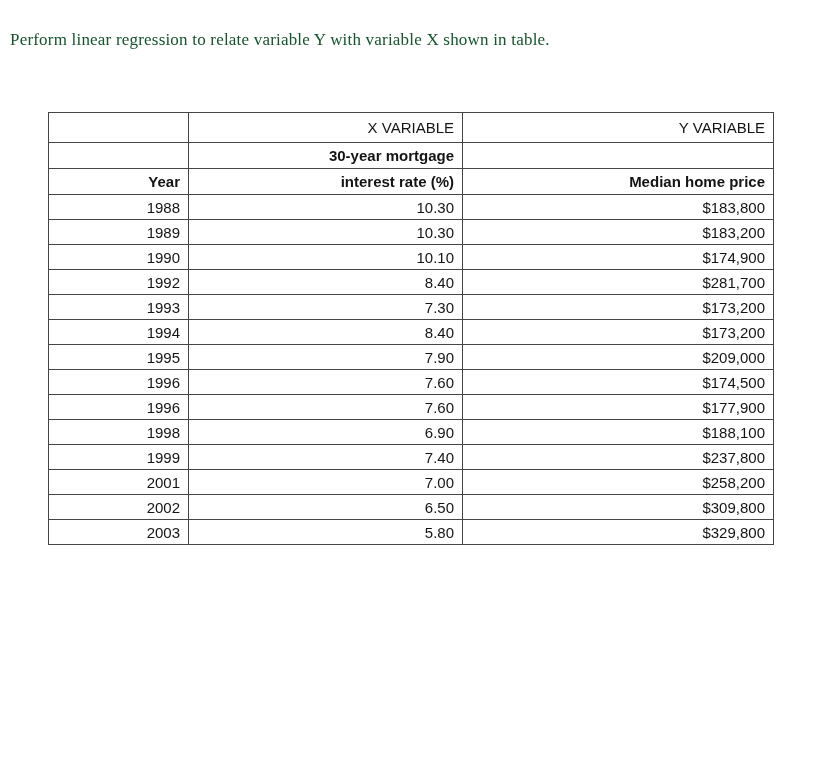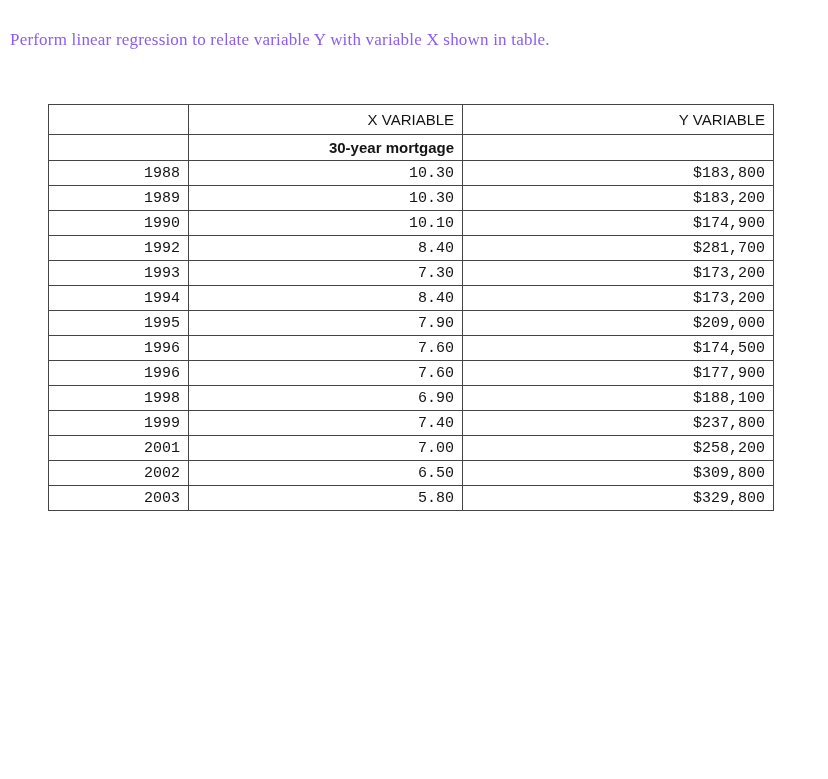--- a/index.html
+++ b/index.html
@@ -21,7 +21,7 @@
     top: 30px;
     font-family: "Liberation Serif", serif;
     font-size: 17px;
-    color: #8b5cf6;
+    color: #14532d;
     letter-spacing: 0.2px;
     white-space: nowrap;
   }

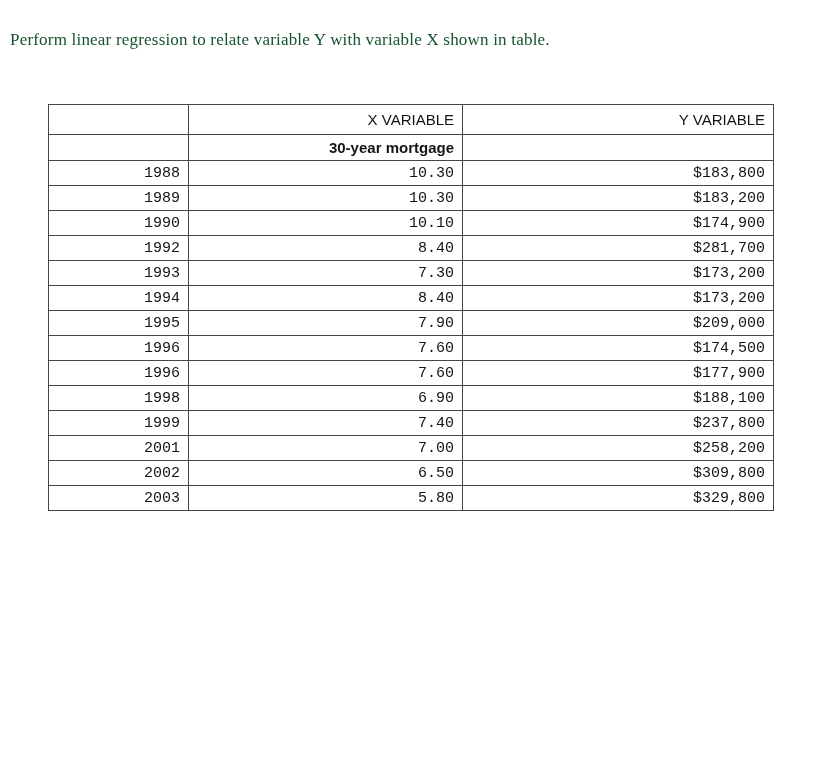--- a/index.html
+++ b/index.html
@@ -28,7 +28,7 @@
   table.data-table {
     position: absolute;
     left: 48px;
-    top: 104px;
+    top: 112px;
     width: 725px;
     border-collapse: collapse;
     table-layout: fixed;

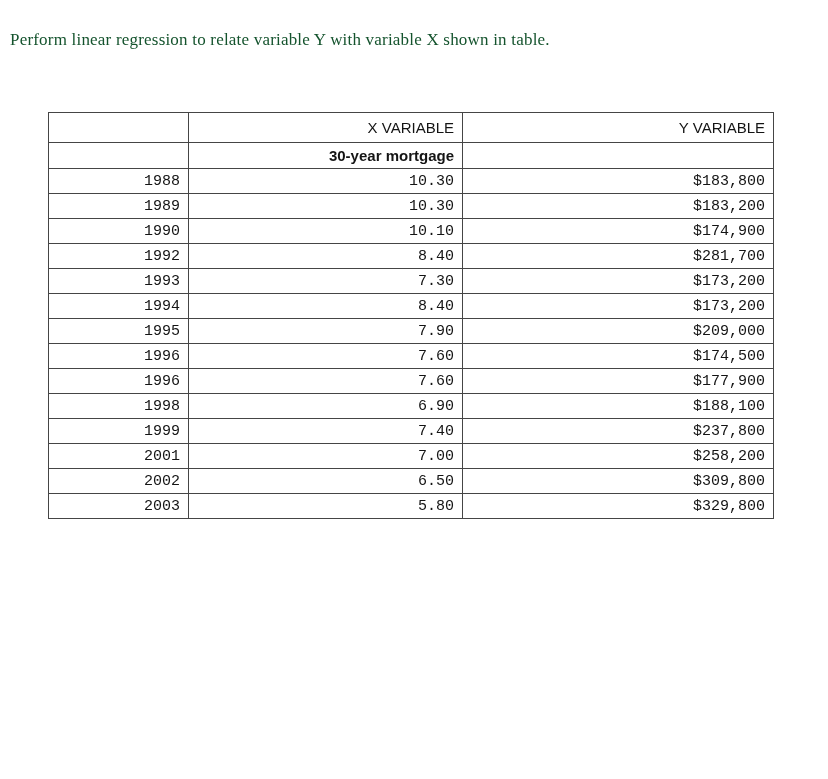--- a/index.html
+++ b/index.html
@@ -72,6 +72,11 @@
         <td></td>
         <td class="bold">30-year mortgage</td>
         <td></td>
+      </tr>
+      <tr class="hr3">
+        <td class="bold">Year</td>
+        <td class="bold">interest rate (%)</td>
+        <td class="bold">Median home price</td>
       </tr>
     </thead>
     <tbody>

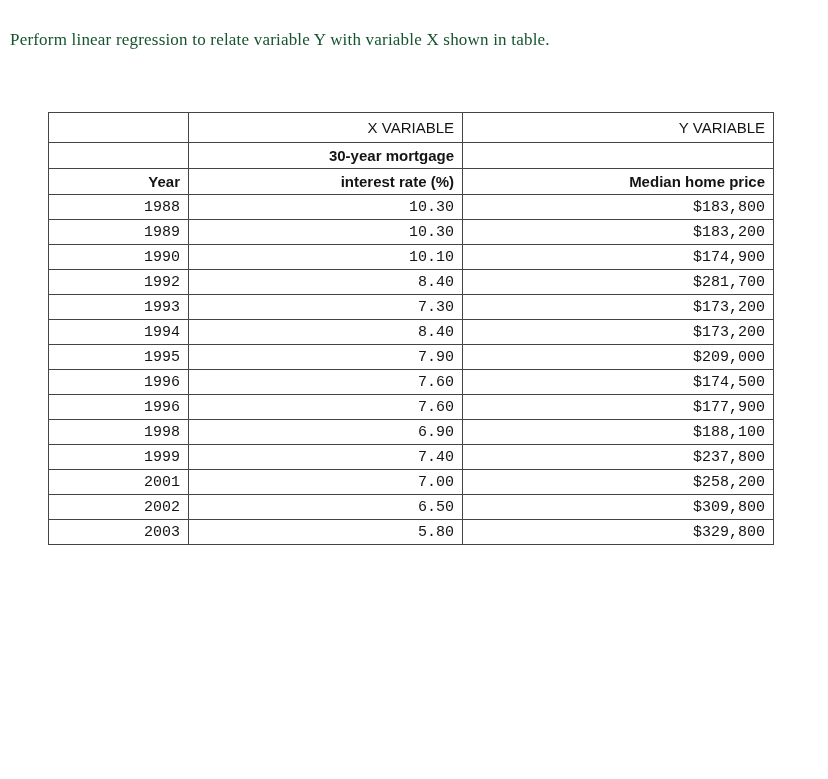--- a/index.html
+++ b/index.html
@@ -46,7 +46,7 @@
   tr.hr1 td { height: 29px; }
   tr.hr2 td { height: 25px; text-align: right; }
   tr.hr3 td { height: 25px; }
-  tr.data-row td { height: 24px; font-family: Liberation Mono, monospace; }
+  tr.data-row td { height: 24px; }
   .bold { font-weight: bold; }
 </style>
 </head>

